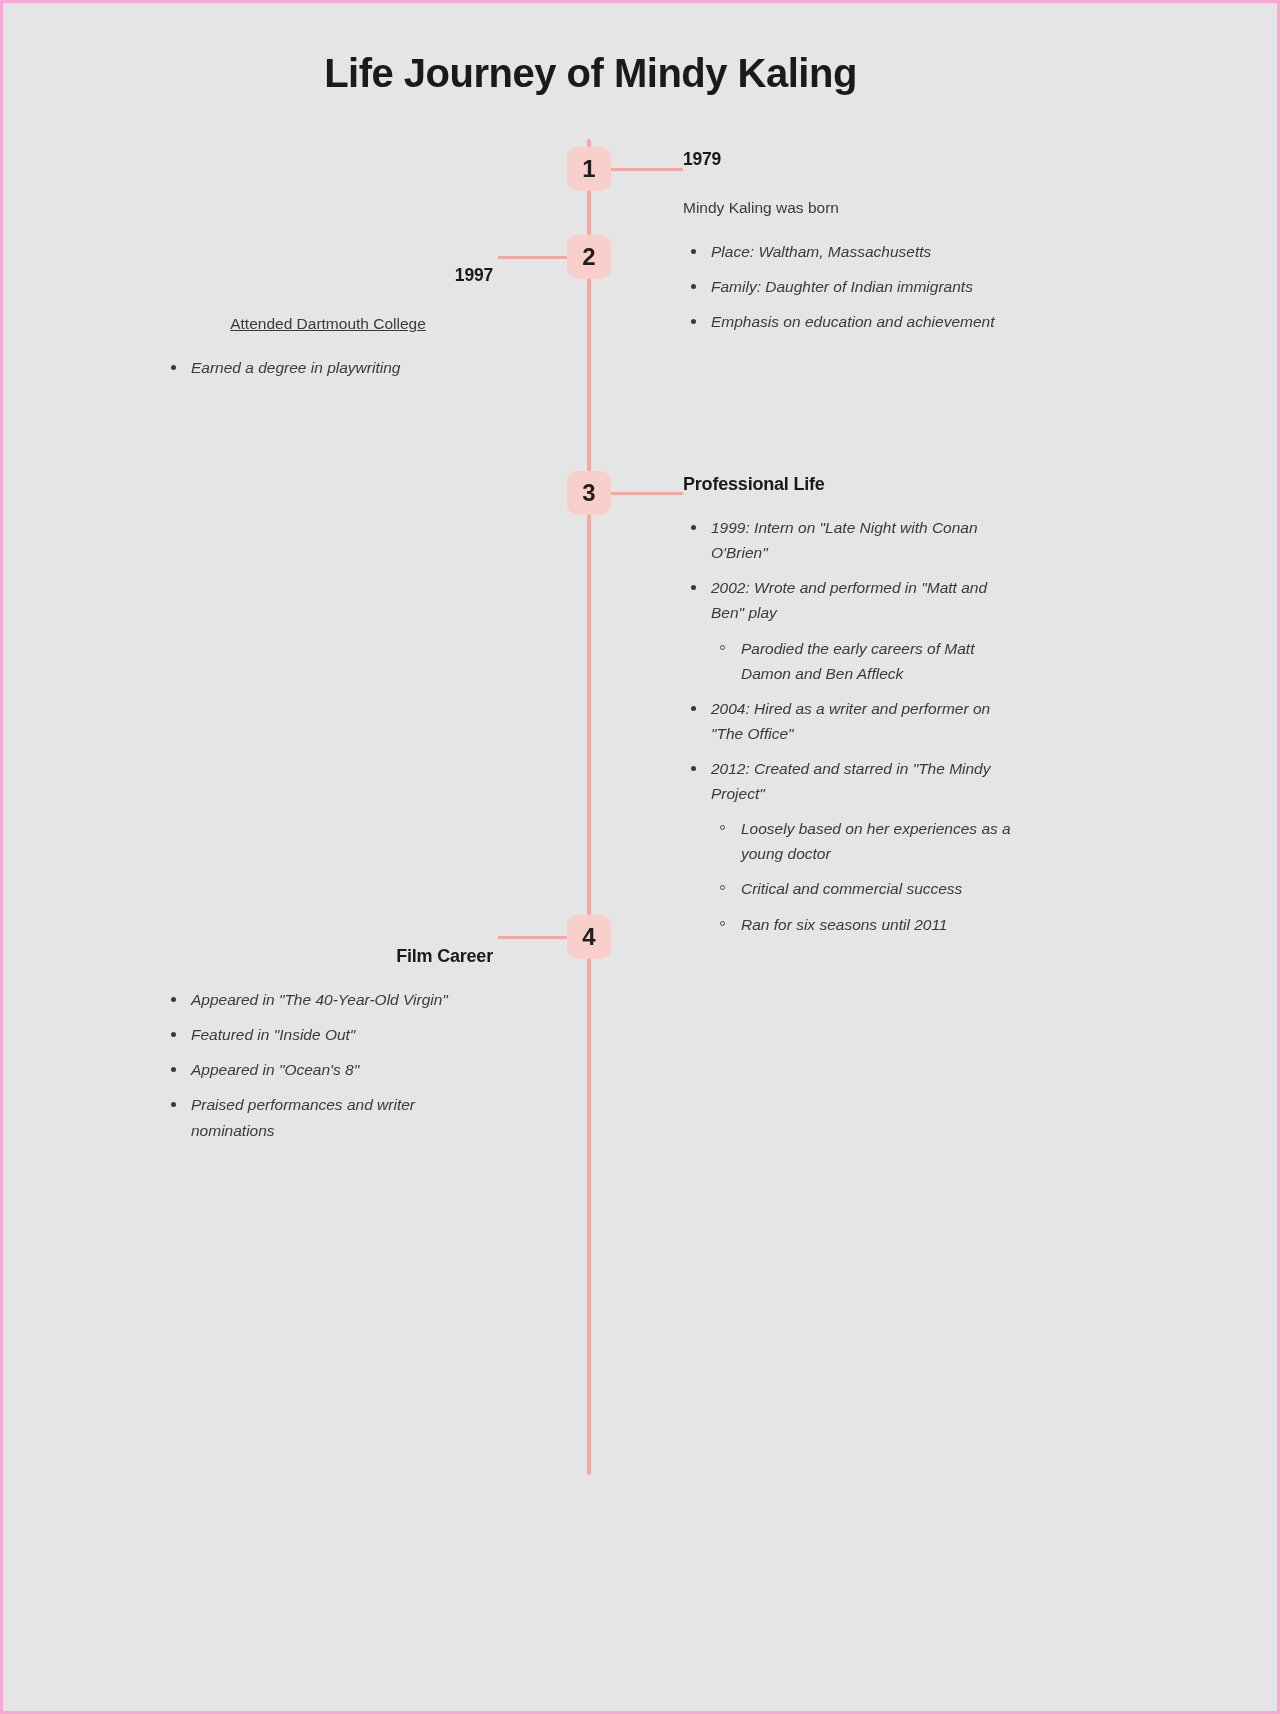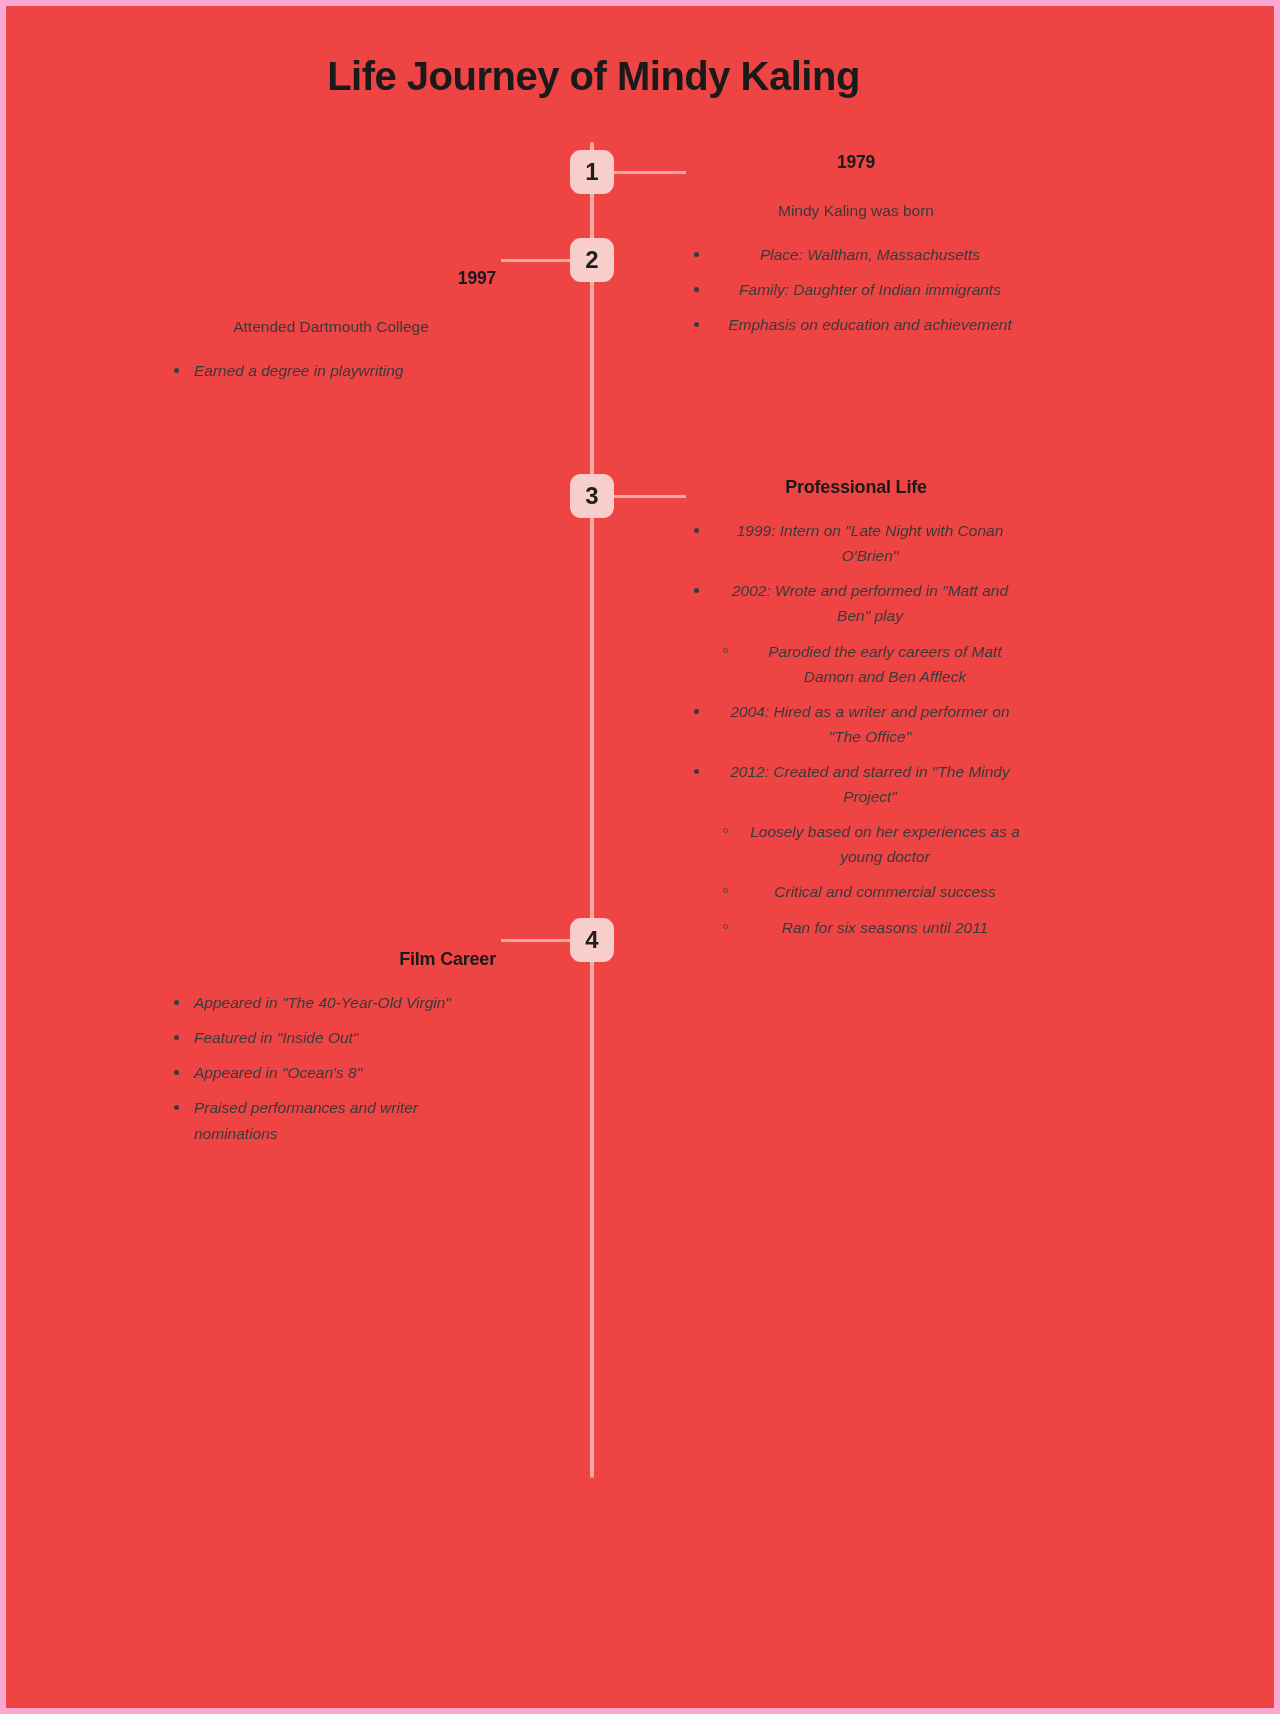--- a/index.html
+++ b/index.html
@@ -15,8 +15,8 @@
     position: relative;
     width: 1280px;
     height: 1714px;
-    background: #ef4444;
-    border: 6px solid #f9a8d4;
+    background: #e5e5e5;
+    border: 3px solid #f9a8d4;
     box-sizing: border-box;
     overflow: hidden;
   }

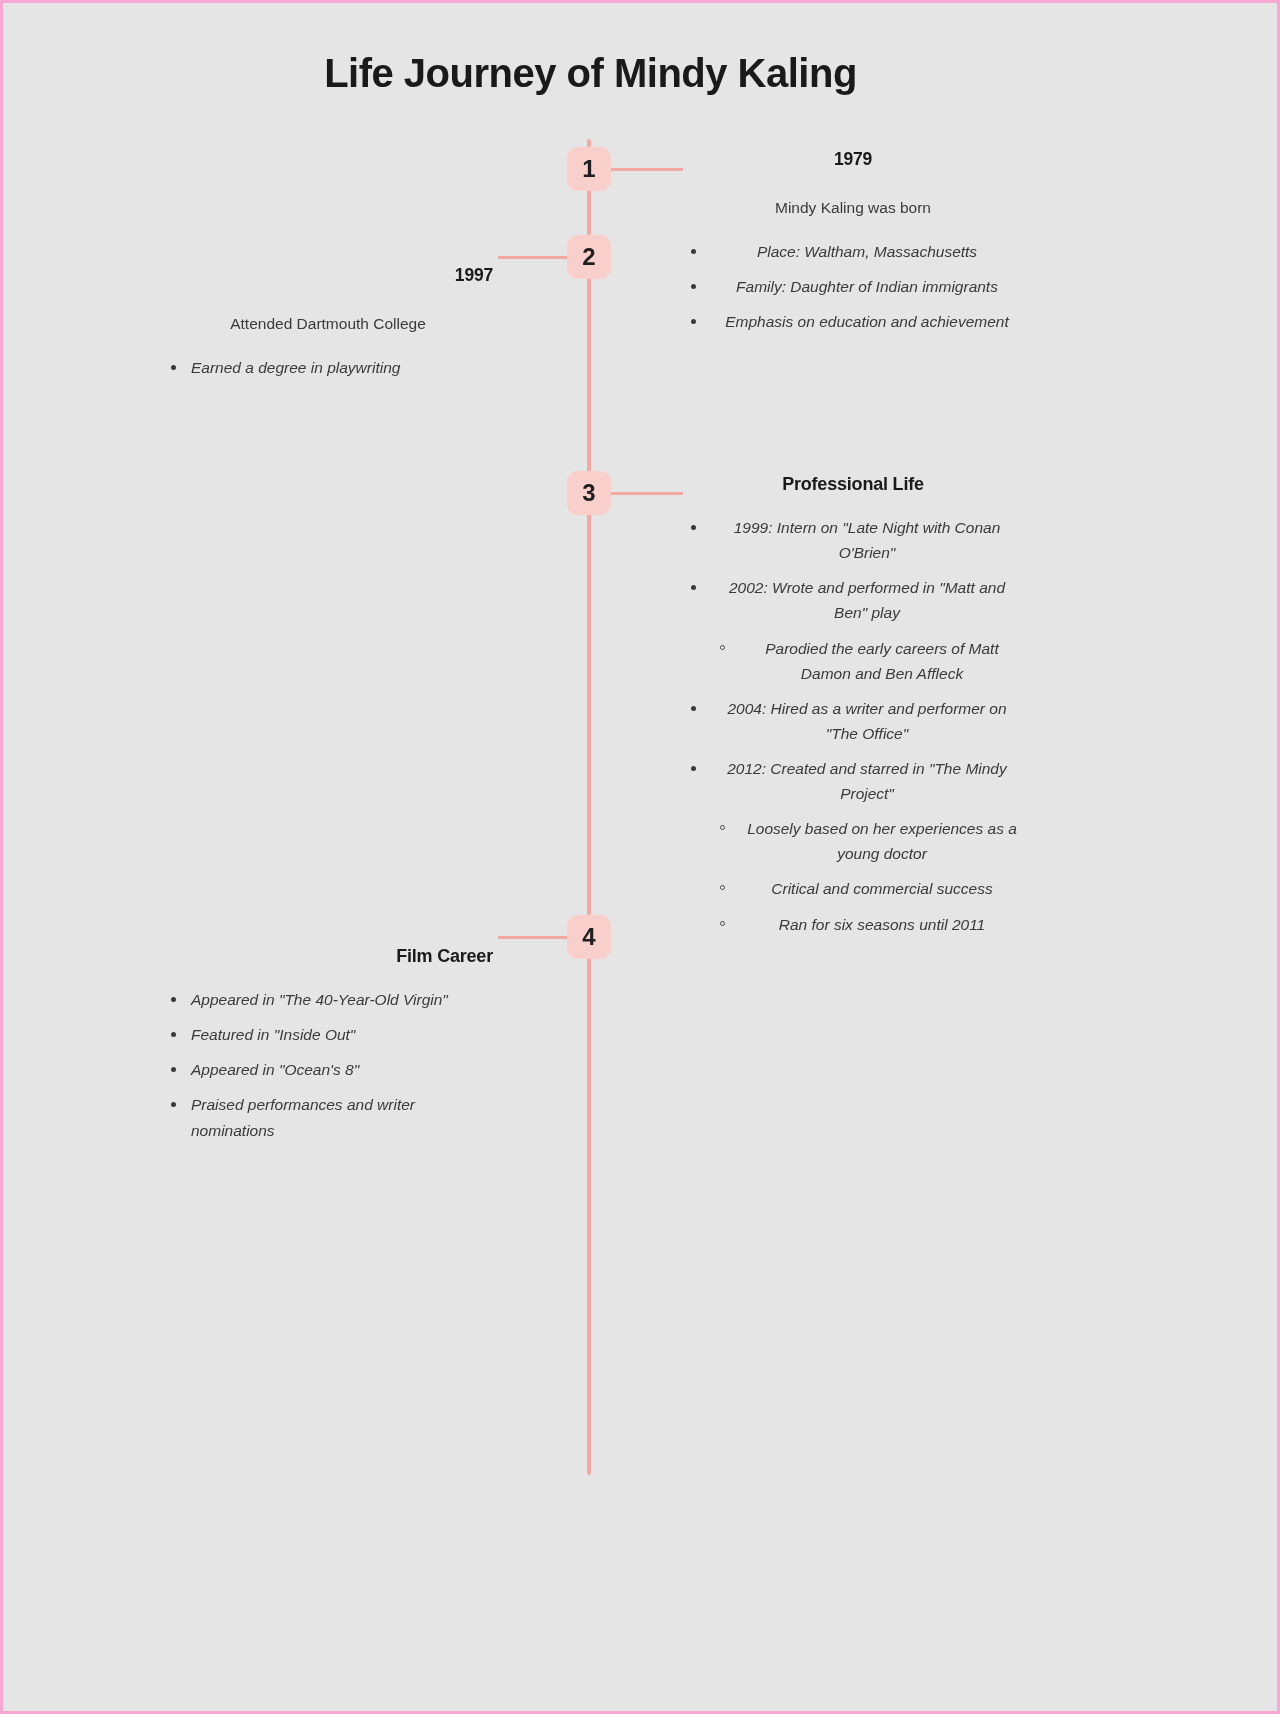--- a/index.html
+++ b/index.html
@@ -89,7 +89,7 @@
   .content.right {
     left: 680px;
     width: 340px;
-    text-align: center;
+    text-align: left;
   }
   .content.left {
     left: 160px;

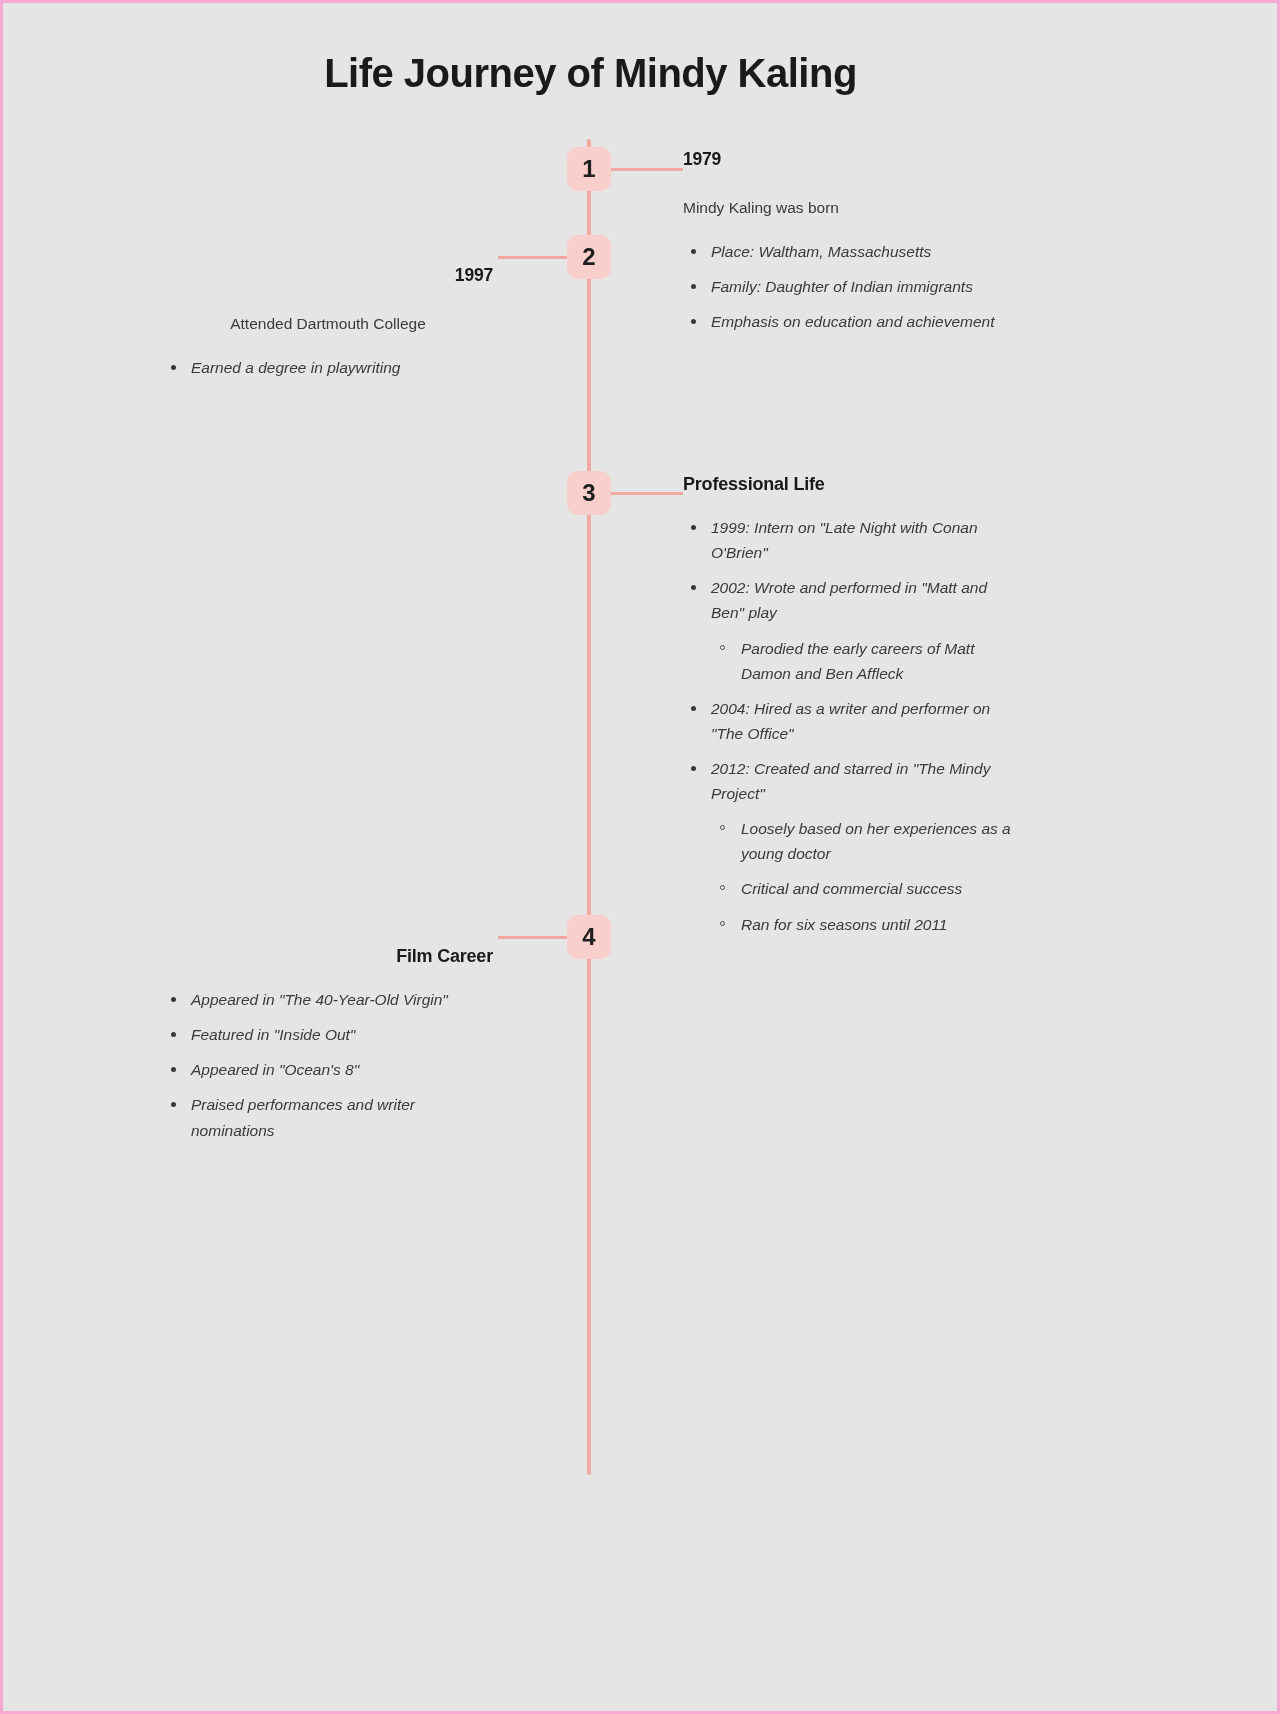--- a/index.html
+++ b/index.html
@@ -113,7 +113,7 @@
     margin: 24px 0 0 0;
     line-height: 1.6;
   }
-  .lead.align-center { text-align: center; }
+  .lead.align-center { text-align: center; text-decoration: underline; }
 
   ul.bullets {
     list-style: none;

